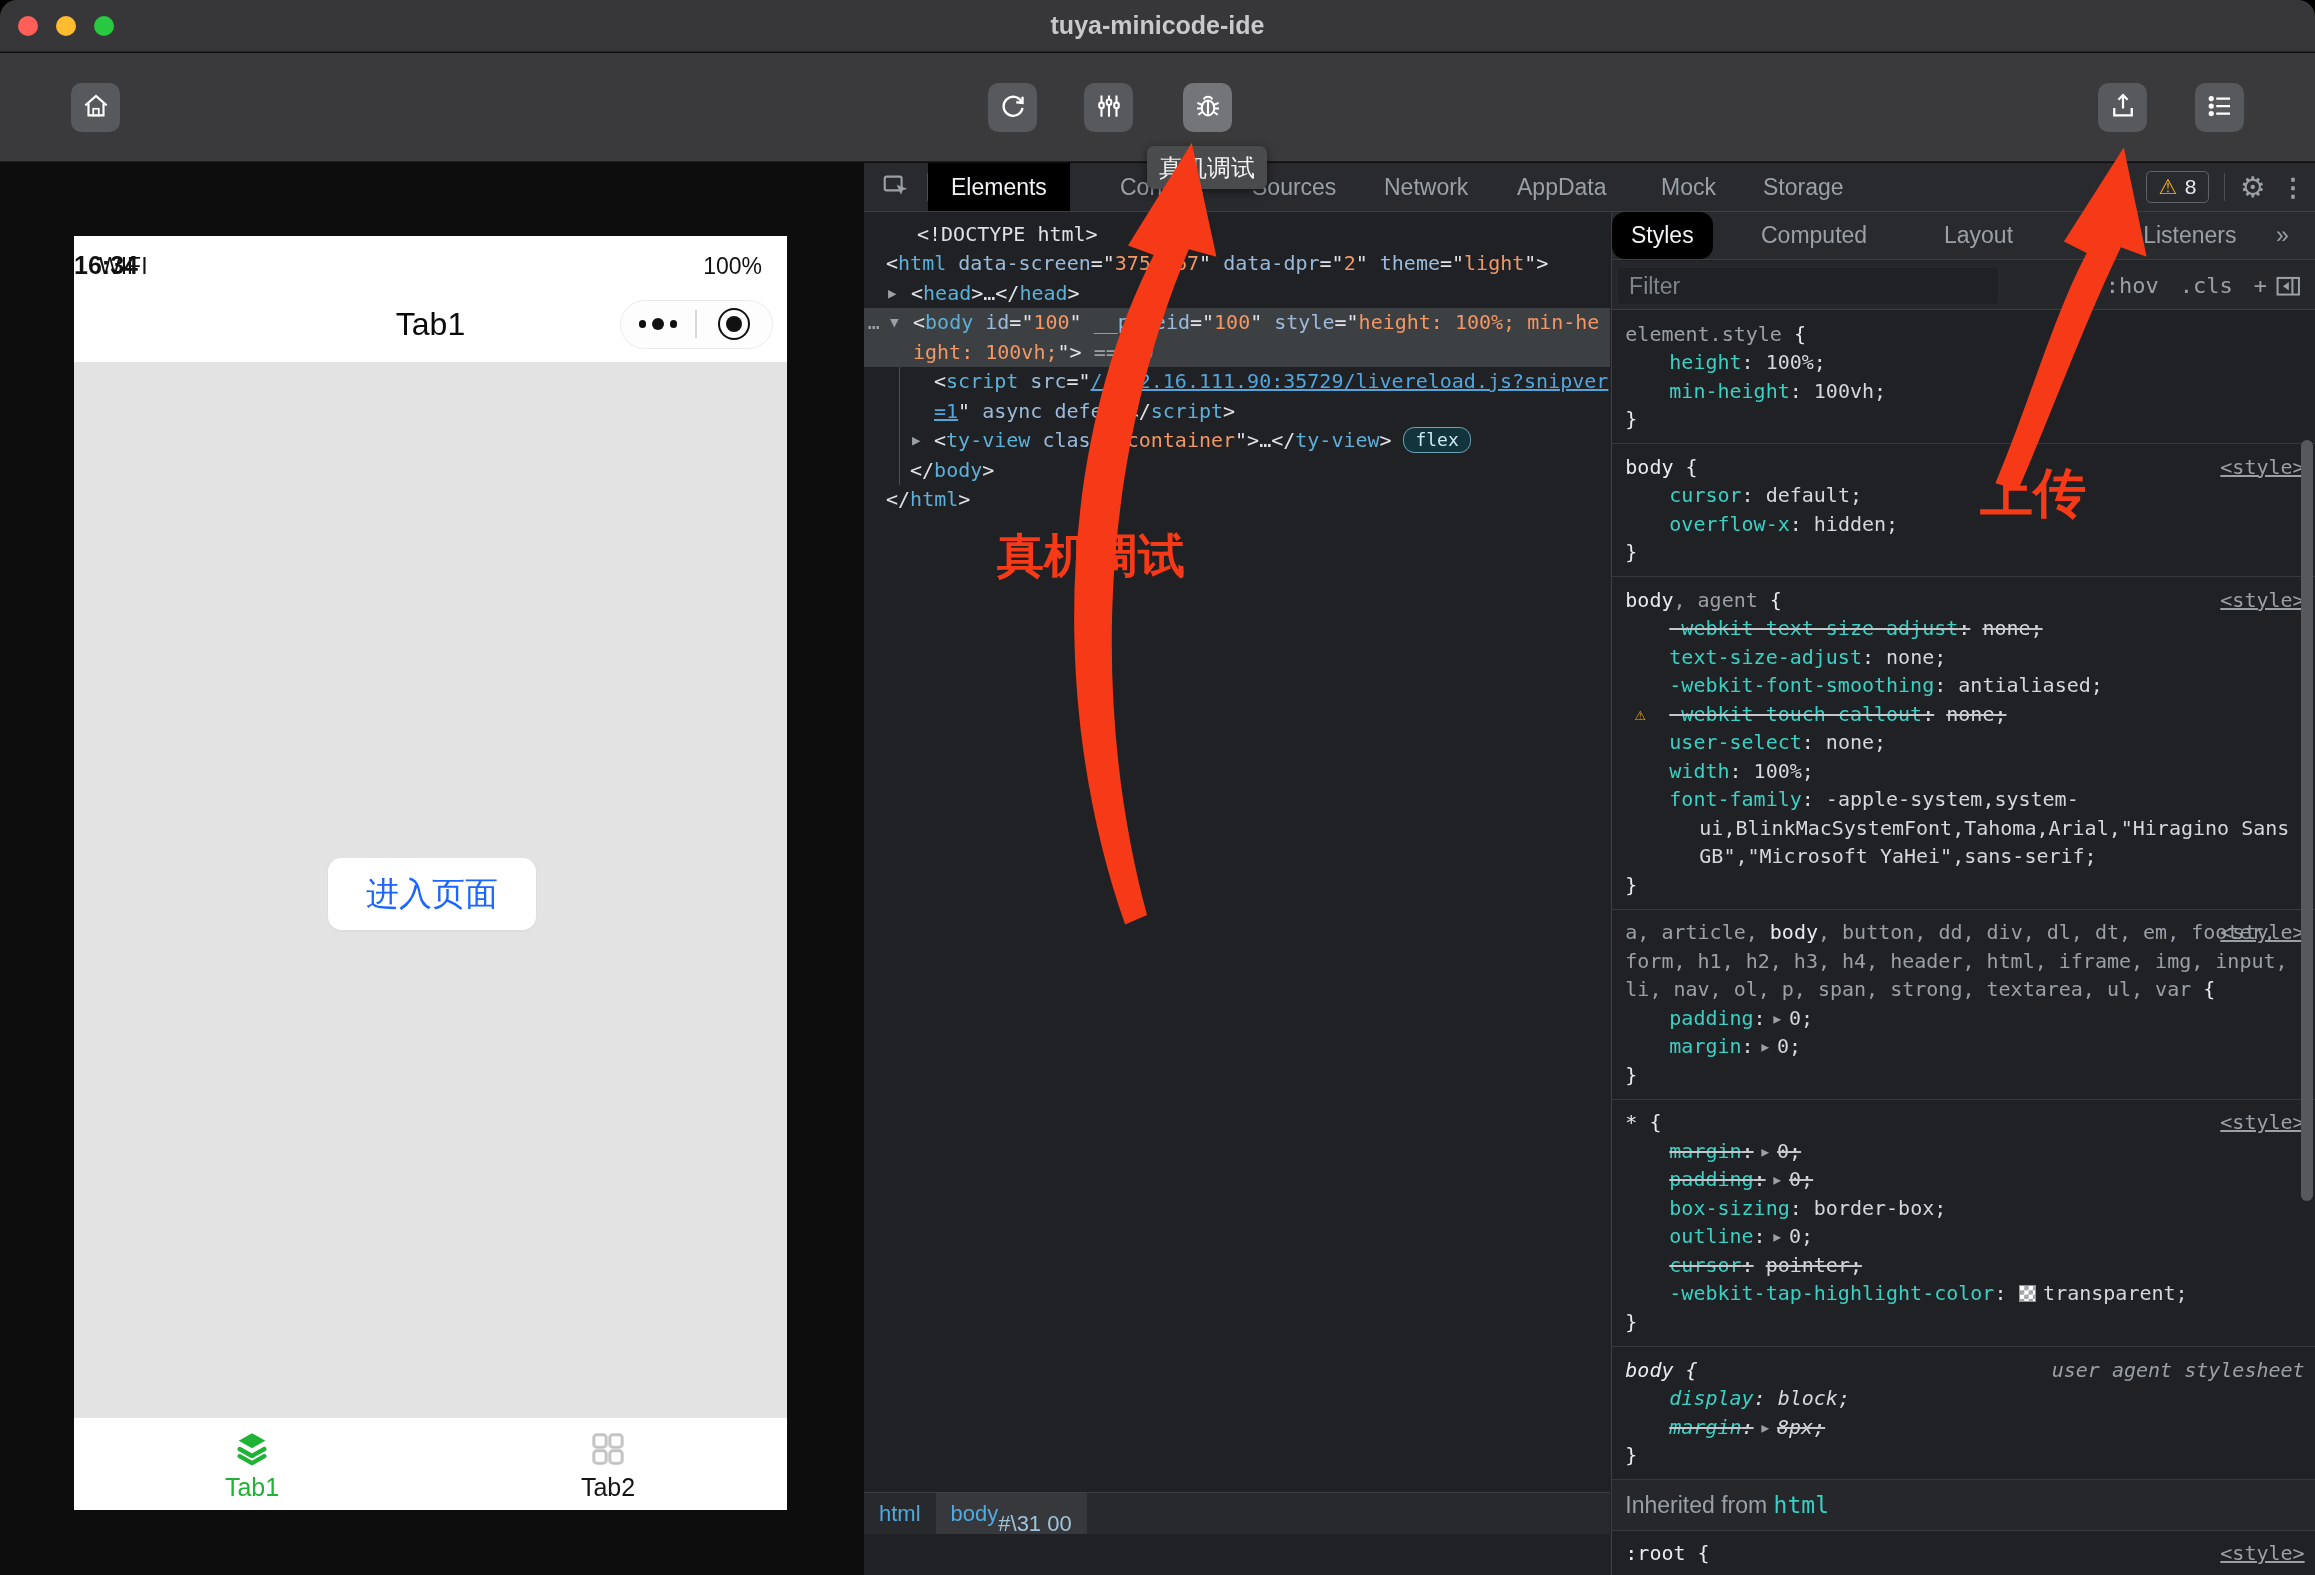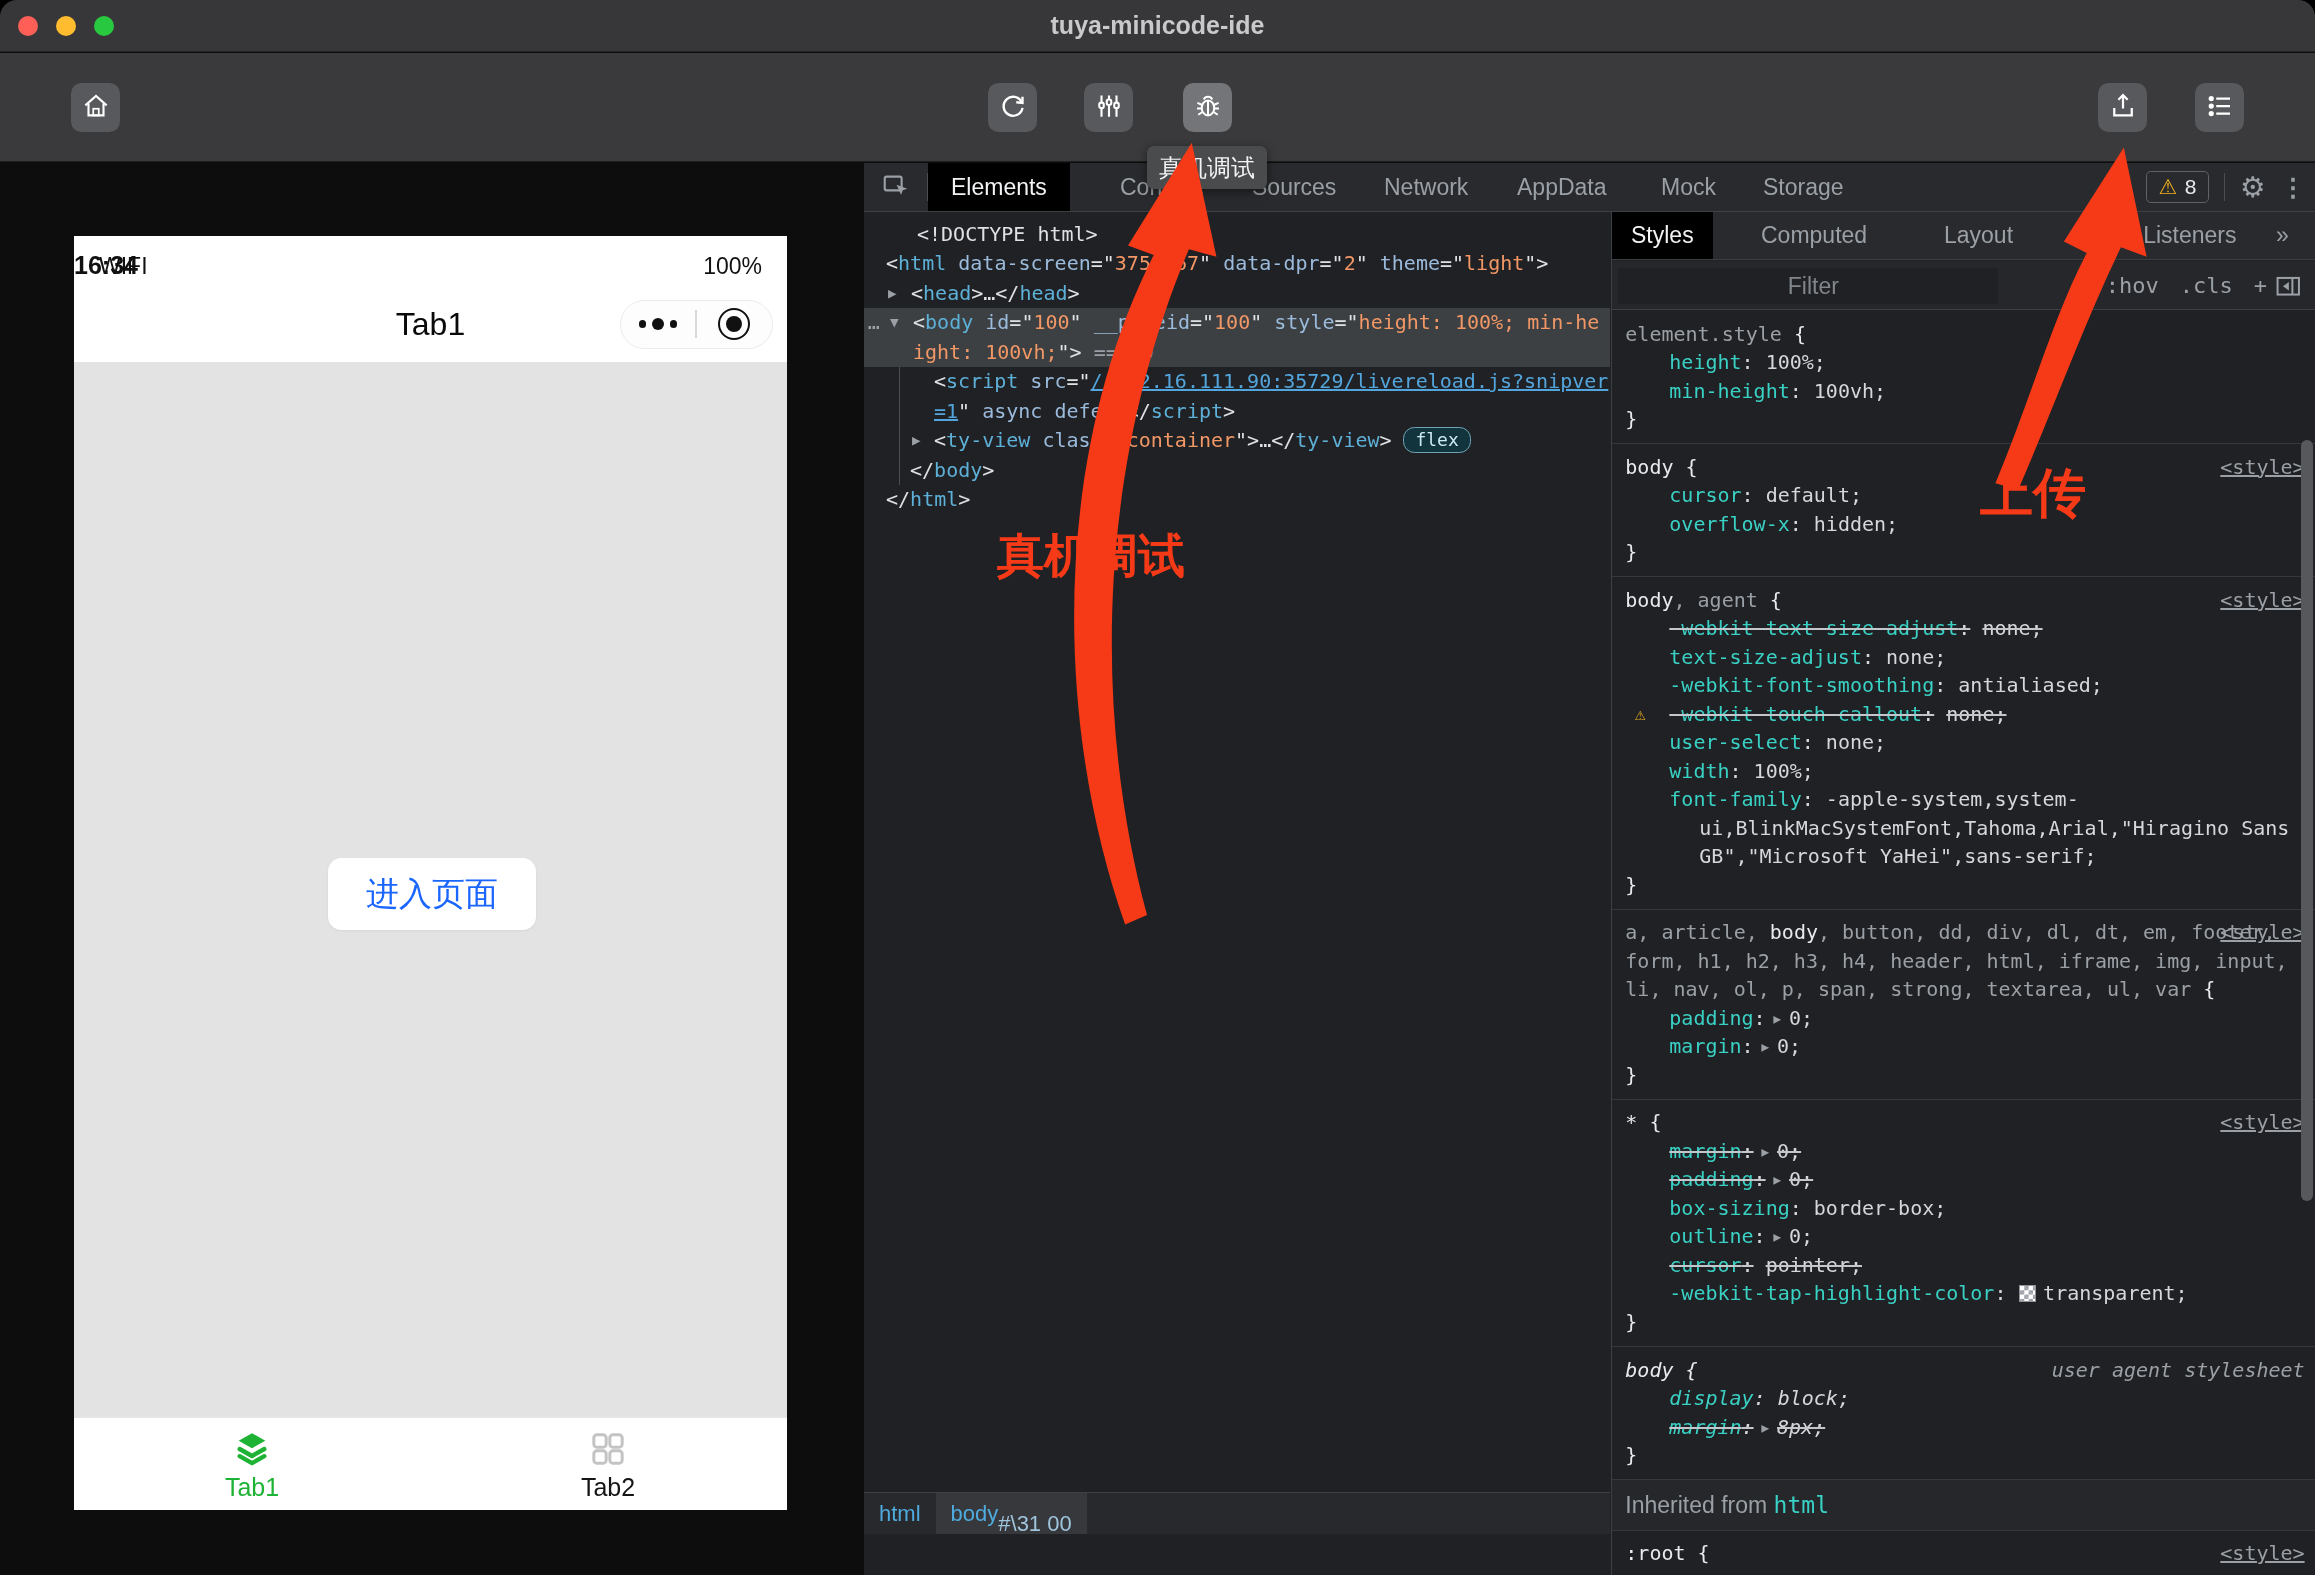--- a/index.html
+++ b/index.html
@@ -80,7 +80,7 @@
   
   .styles-pane { position:absolute; left:747px; top:49px; width:705px; height:1364px; border-left:1px solid #3c4043; overflow:hidden; }
   .st-tabbar { position:absolute; left:0; top:0; width:100%; height:48px; background:#292a2d; border-bottom:1px solid #3c4043; }
-  .st-tab { position:absolute; top:0; height:47px; line-height:47px; padding:0 19px; font-size:23px; color:#9aa0a6; }
+  .st-tab { position:absolute; top:0; height:47px; line-height:47px; padding:0 19px; font-size:23px; color:#9aa0a6;border-radius:13px; }
   .st-tab.active { background:#000; color:#f1f3f4; }
   .filter-row { position:absolute; left:0; top:49px; width:100%; height:49px; background:#26272a; border-bottom:1px solid #3c4043; }
   .filter-input { position:absolute; left:5.7px; top:6.7px; width:380px; height:36px; background:#202124; border-radius:3.8px; color:#80868b; font-size:23px; line-height:36px; padding-left:11.4px;text-align:center; }

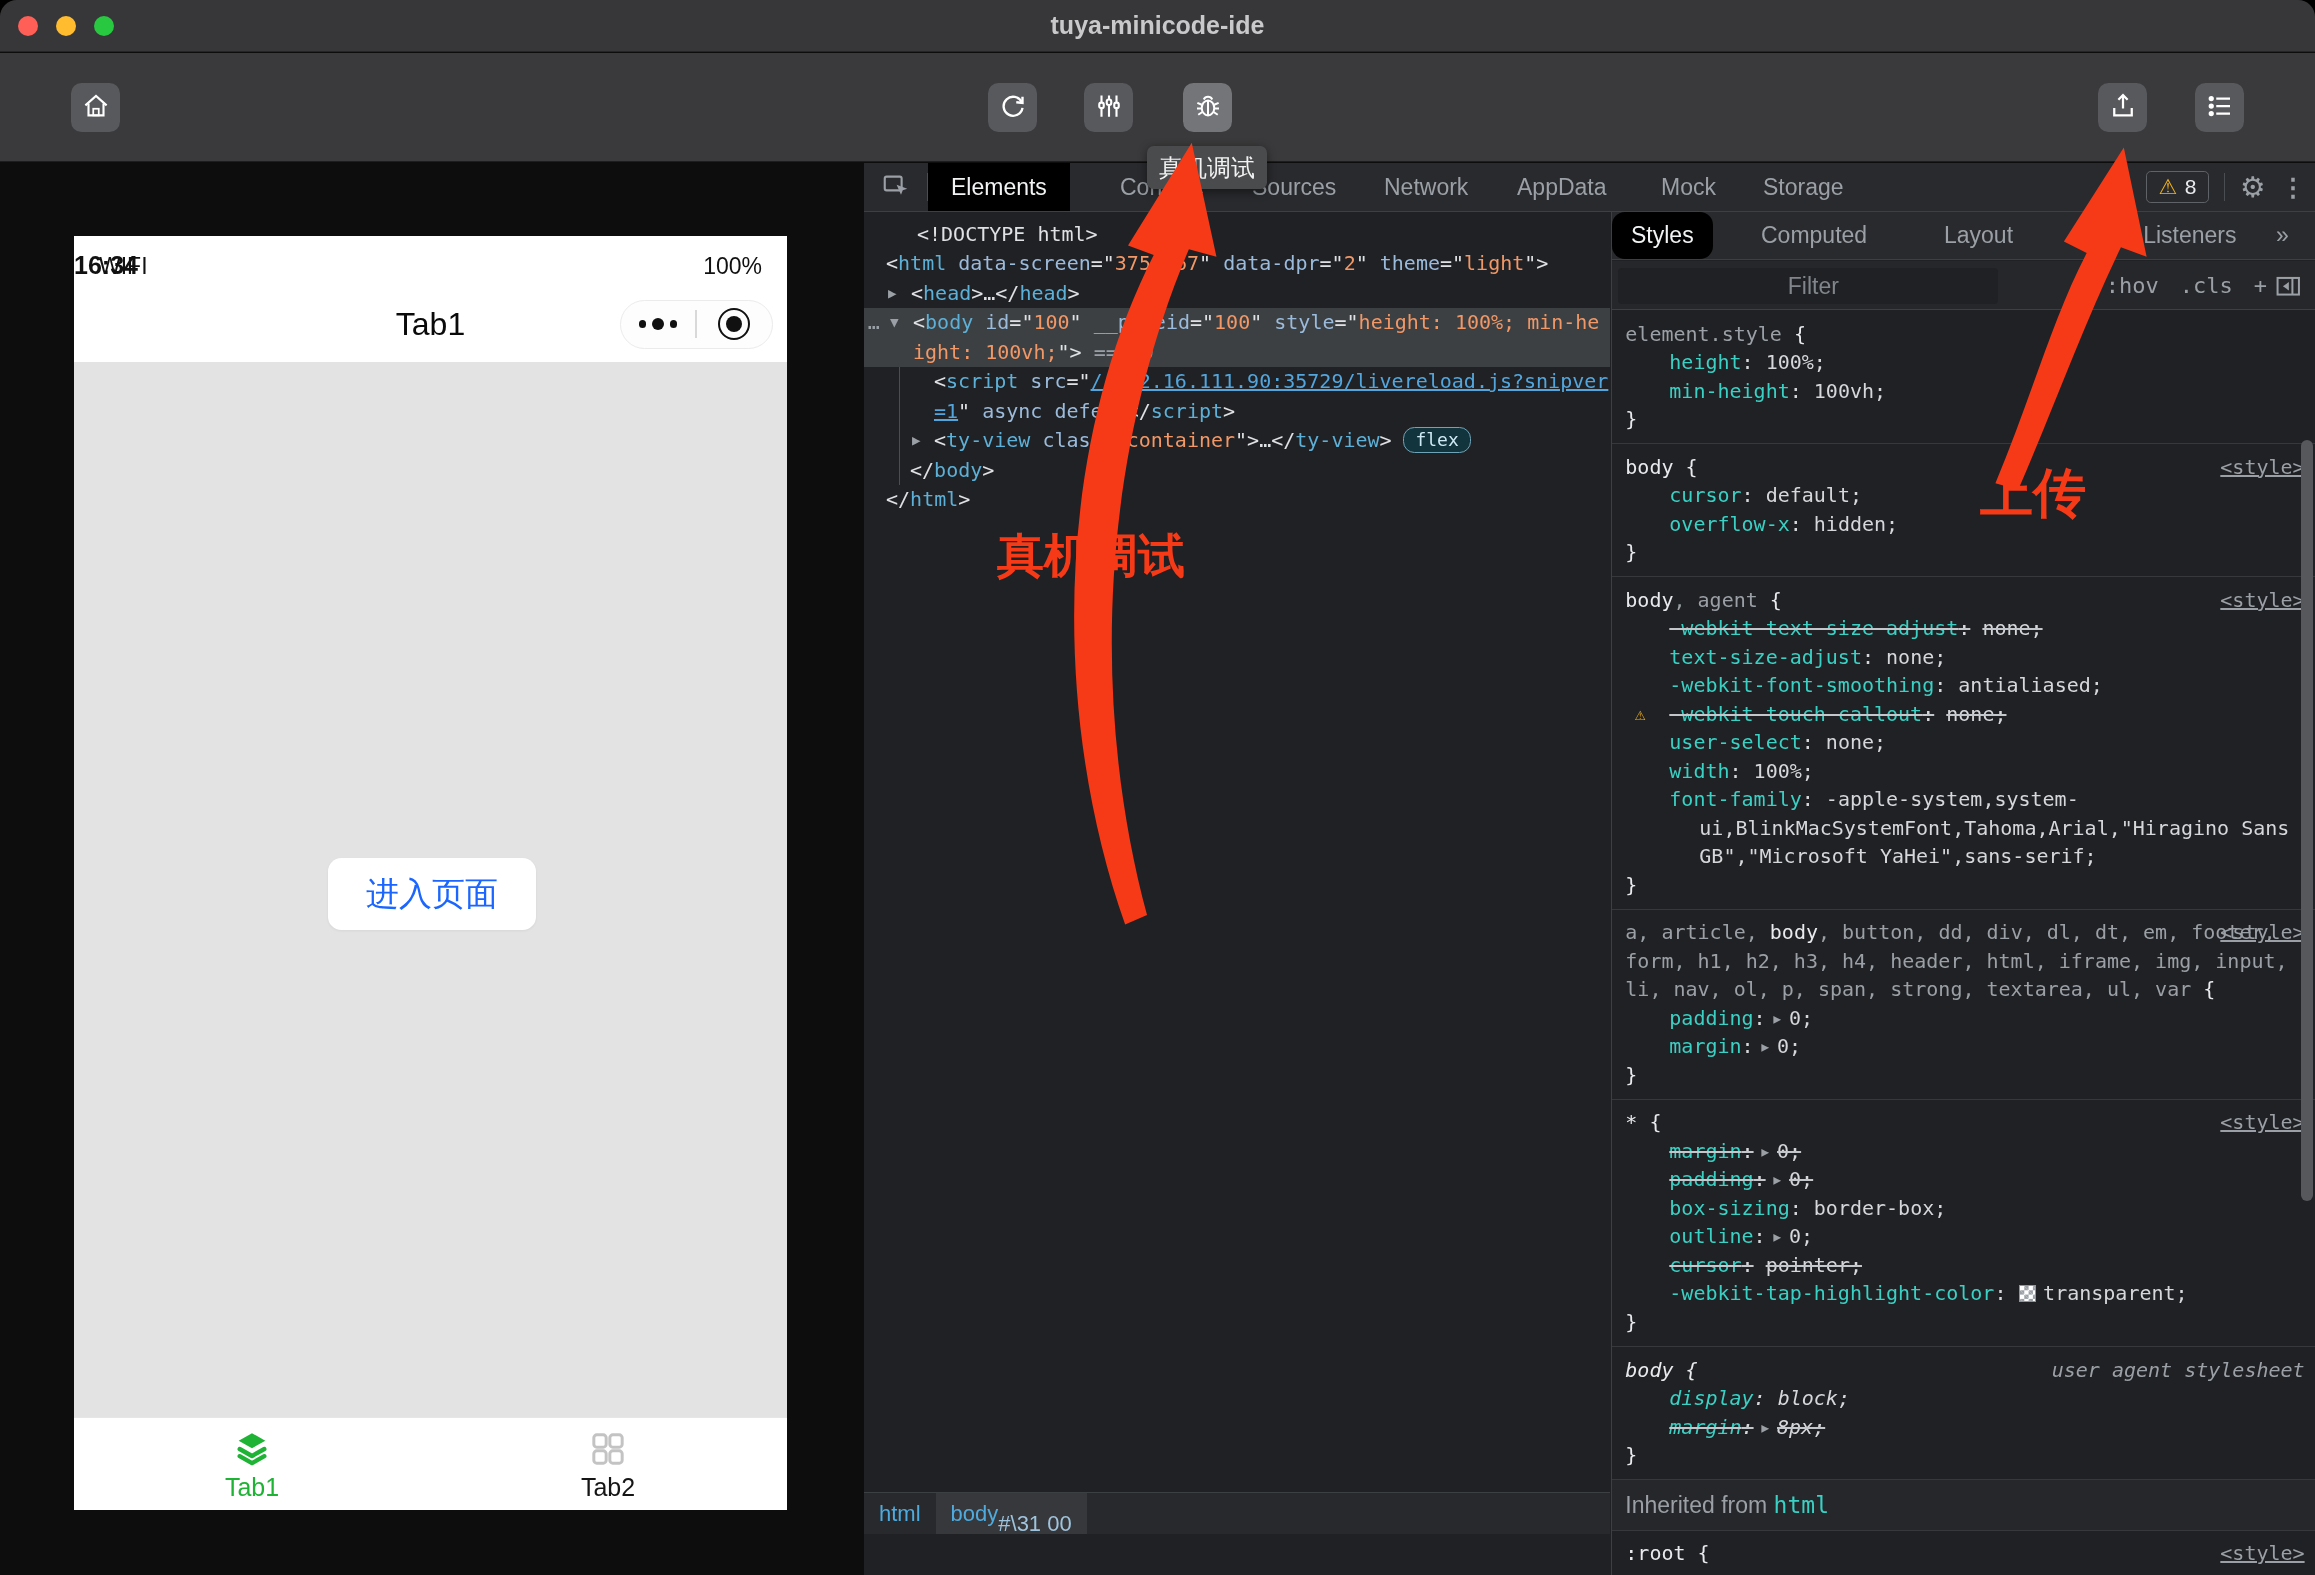--- a/index.html
+++ b/index.html
@@ -83,7 +83,7 @@
   .st-tab { position:absolute; top:0; height:47px; line-height:47px; padding:0 19px; font-size:23px; color:#9aa0a6;border-radius:13px; }
   .st-tab.active { background:#000; color:#f1f3f4; }
   .filter-row { position:absolute; left:0; top:49px; width:100%; height:49px; background:#26272a; border-bottom:1px solid #3c4043; }
-  .filter-input { position:absolute; left:5.7px; top:6.7px; width:380px; height:36px; background:#202124; border-radius:3.8px; color:#80868b; font-size:23px; line-height:36px; padding-left:11.4px;text-align:center; }
+  .filter-input { position:absolute; left:5.7px; top:6.7px; width:380px; height:36px; background:#202124; border-radius:3.8px; color:#80868b; font-size:23px; line-height:36px; padding-left:11.4px; }
   .filter-ctrls { position:absolute; right:49px; top:0; height:49px; display:flex; align-items:center; gap:21px; font-family:"DejaVu Sans Mono", monospace; font-size:22px; color:#9aa0a6; }
   .dock-icon { position:absolute; right:13.3px; top:11.4px; }
   .st-scroll { position:absolute; left:0; top:99px; width:100%; height:1265px; overflow:hidden; }

